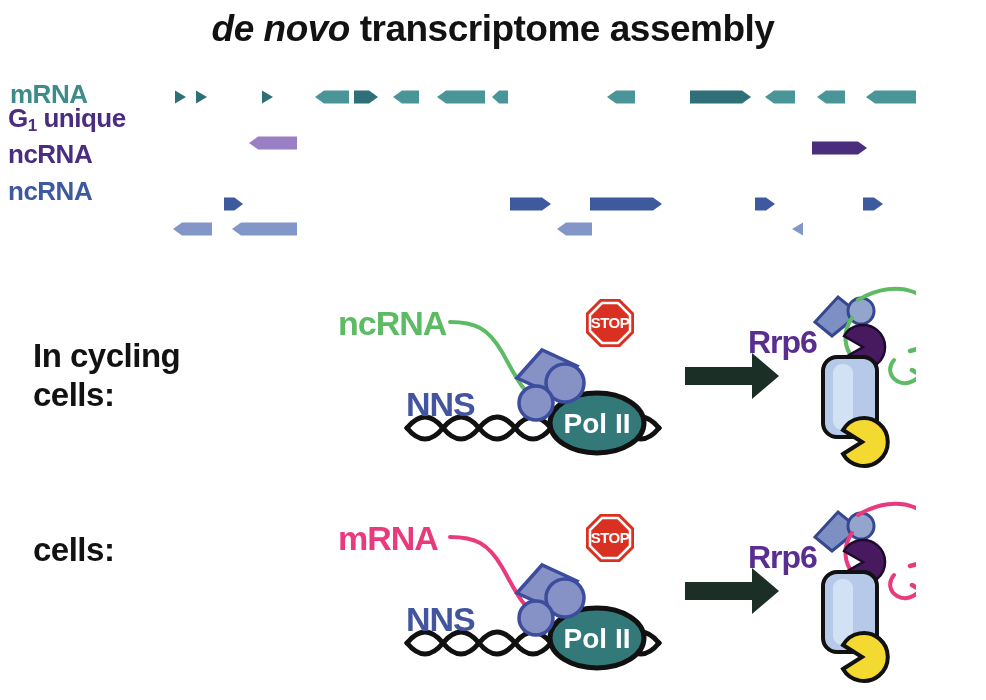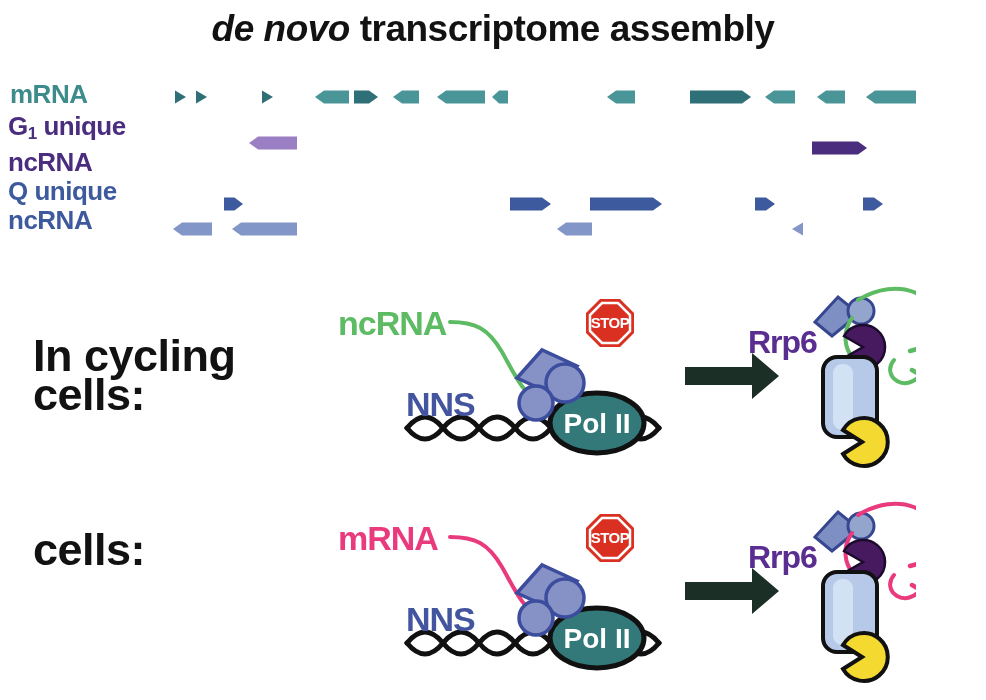--- a/index.html
+++ b/index.html
@@ -10,7 +10,7 @@
   .title .it{font-style:italic;}
   .track-label{position:absolute;font-weight:bold;font-size:26px;line-height:29px;letter-spacing:-0.5px;}
   .lbl-mrna{left:10px;top:80px;color:var(--tk-mrna_label);}
-  .lbl-g1{left:8px;top:112px;color:var(--tk-g1_label);}
+  .lbl-g1{left:8px;top:104px;color:var(--tk-g1_label);}
   .lbl-q{left:8px;top:177px;color:var(--tk-q_label);}
   .track-label sub{font-size:17px;vertical-align:-4px;}
   .scenario-label{position:absolute;left:33px;font-weight:bold;font-size:45px;

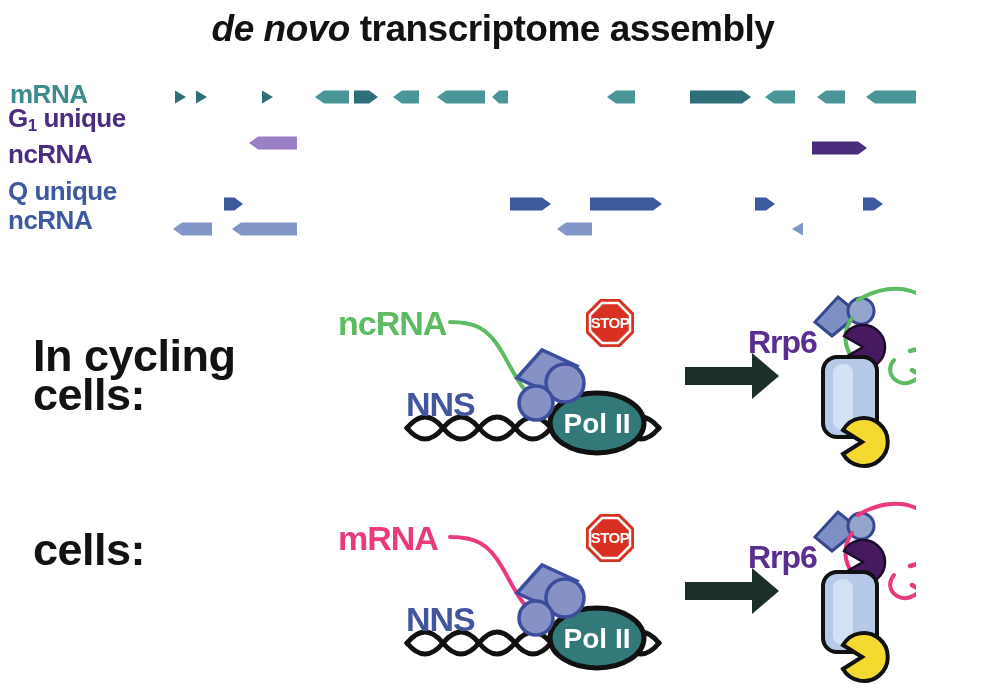--- a/index.html
+++ b/index.html
@@ -56,7 +56,6 @@
     <div>ncRNA</div>
   </div>
   <div class="track-label lbl-q">
-    <div>Q unique</div>
     <div>ncRNA</div>
   </div>
 

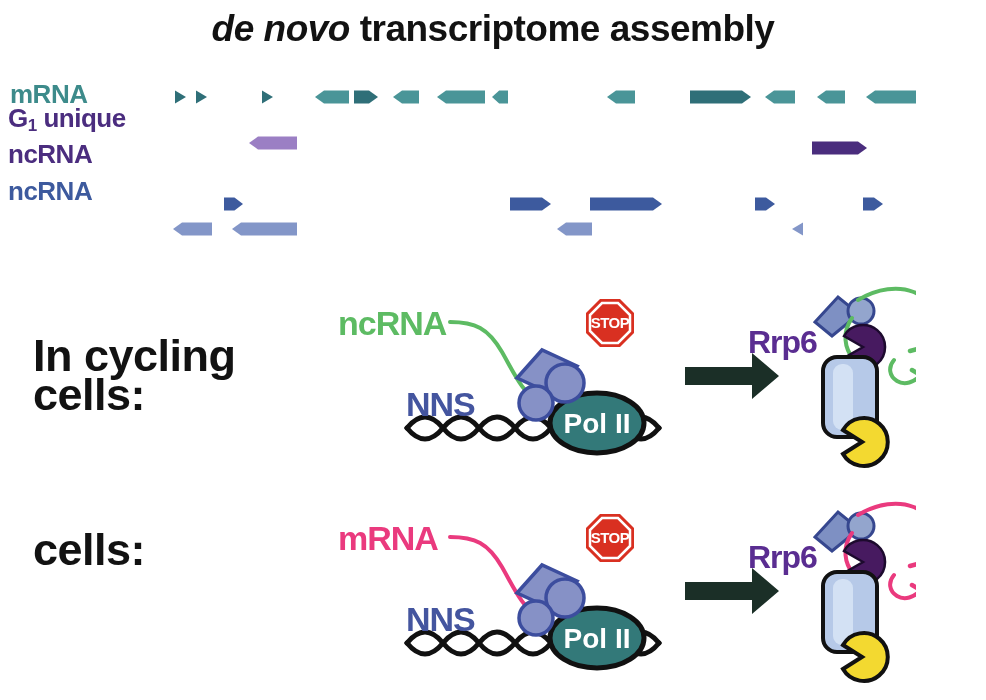--- a/index.html
+++ b/index.html
@@ -13,7 +13,7 @@
   .lbl-g1{left:8px;top:104px;color:var(--tk-g1_label);}
   .lbl-q{left:8px;top:177px;color:var(--tk-q_label);}
   .track-label sub{font-size:17px;vertical-align:-4px;}
-  .scenario-label{position:absolute;left:33px;font-weight:bold;font-size:45px;
+  .scenario-label{position:absolute;left:33px;font-weight:bold;font-size:33px;
                   line-height:39px;color:#121212;letter-spacing:-0.5px;}
   .s1-label{top:336px;}
   .s2-label{top:530px;}

